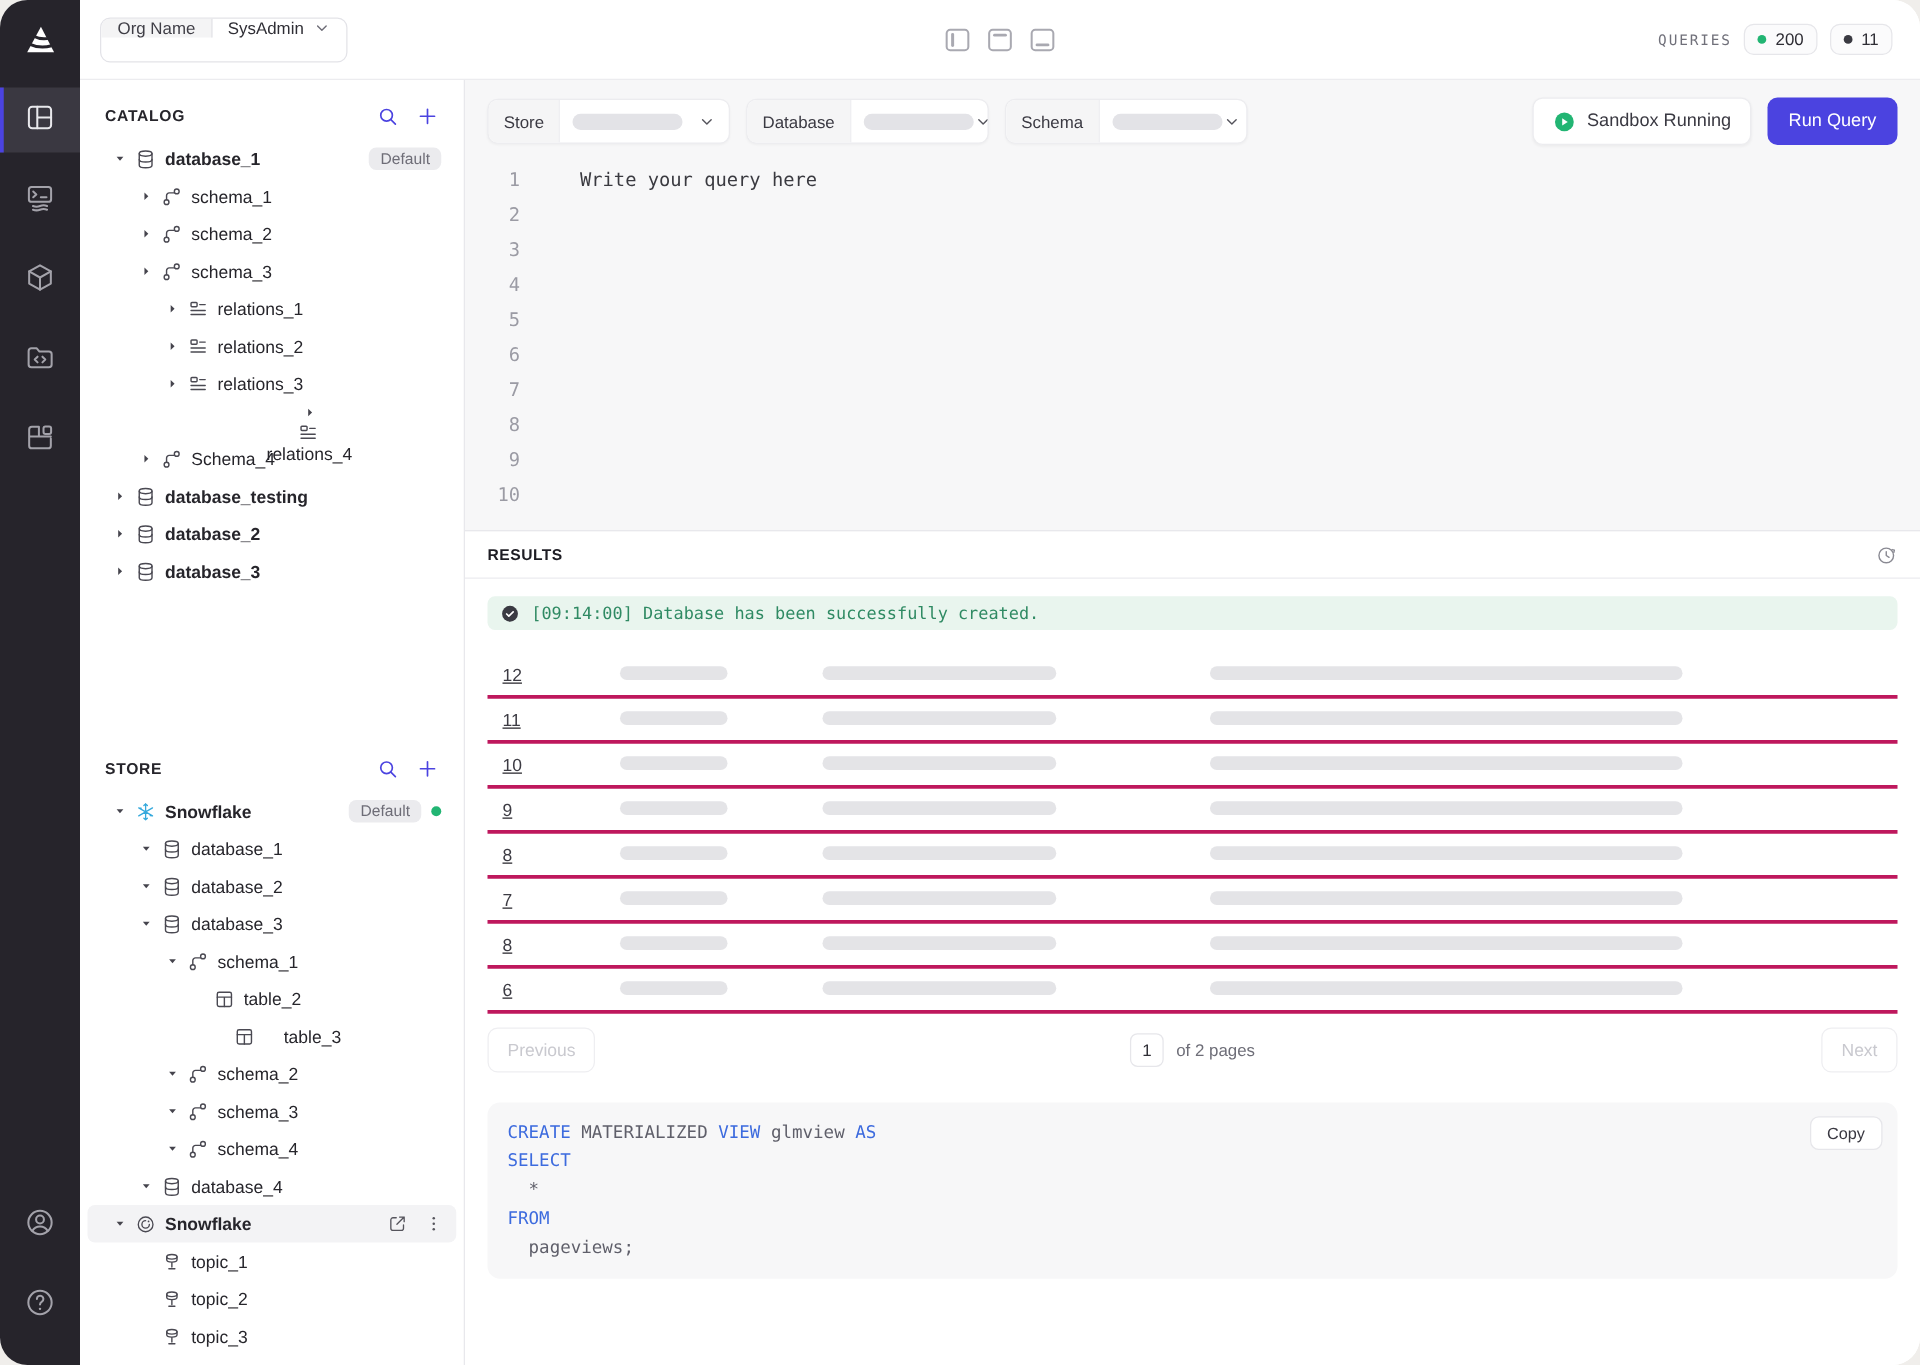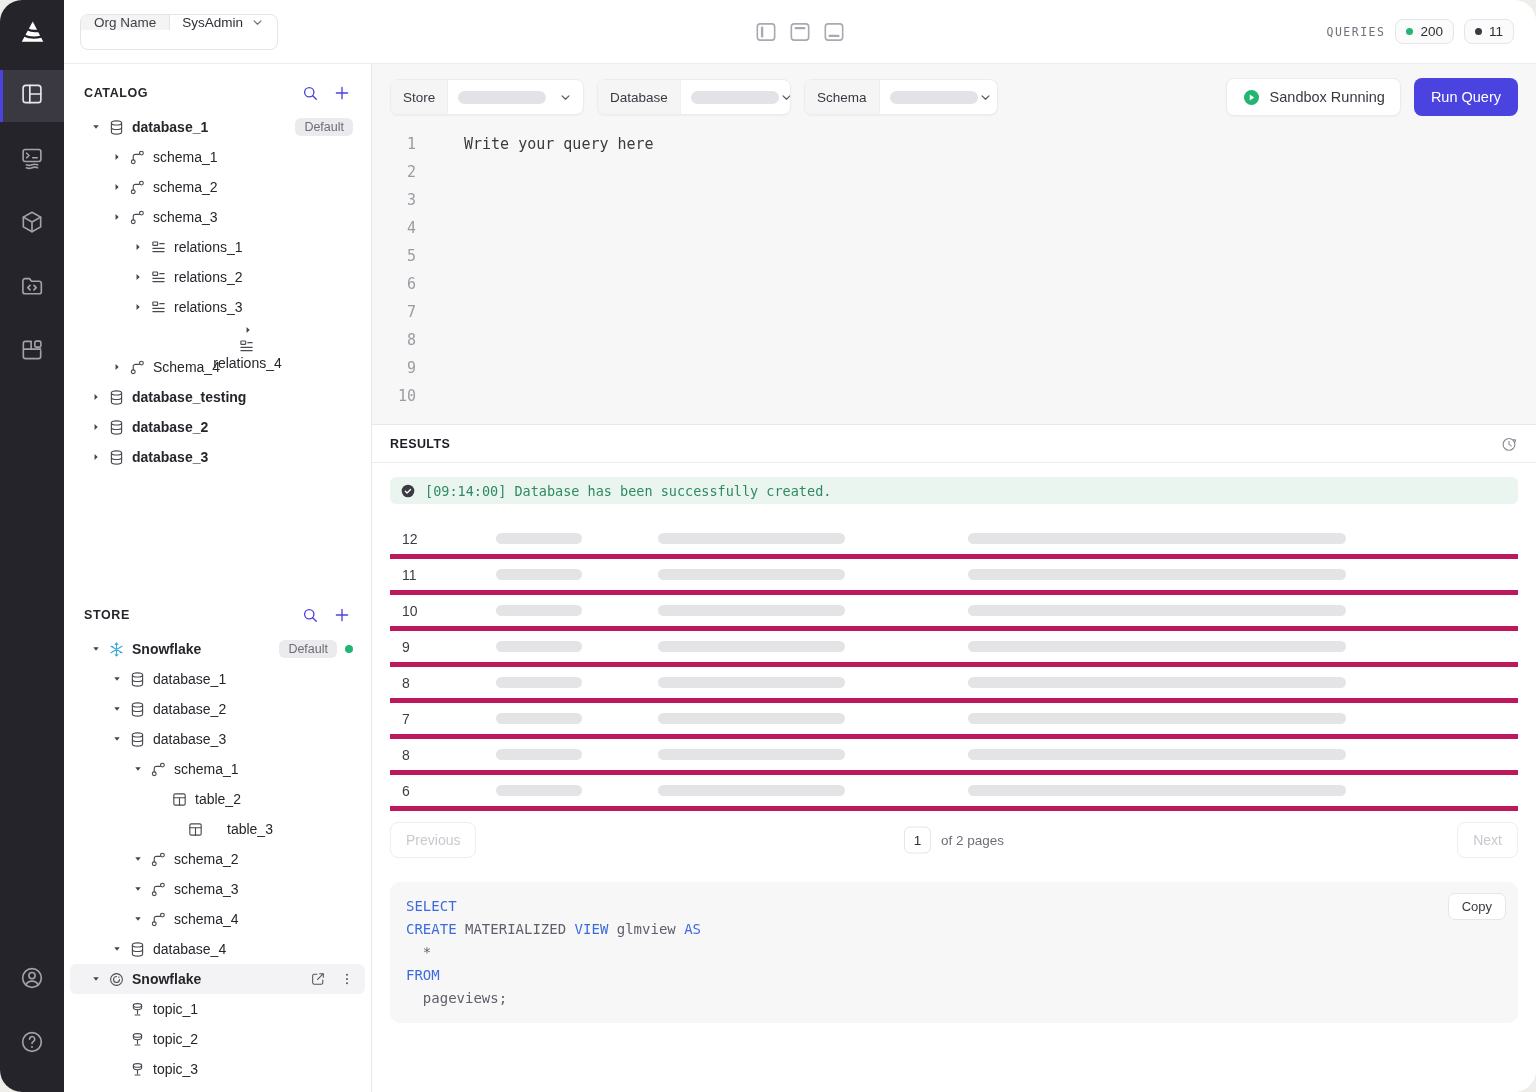--- a/index.html
+++ b/index.html
@@ -103,7 +103,7 @@
   .rtable { margin-top:19px; }
   .rt-head { display:grid; grid-template-columns:94px 162px 310px 1fr; background:#F4F4F5; border-radius:8px 8px 0 0; height:28px; align-items:center; }
   .rt-head .hc { font-size:11.5px; font-weight:600; letter-spacing:.5px; color:#6E6E78; padding-left:12px; }
-  .rt-row { display:grid; grid-template-columns:94px 162px 310px 1fr; height:36px; align-items:center; border-bottom:5px solid #be185d; }
+  .rt-row { display:grid; grid-template-columns:94px 162px 310px 1fr; height:36px; align-items:center; border-bottom:3px solid #be185d;text-decoration:underline; }
   .rt-row .rc { padding-left:12px; font-size:14px; color:#3C3B43; }
   .pill { height:11px; border-radius:6px; background:#E4E4E7; margin-left:12px; }
   .pill.time { width:86px; }

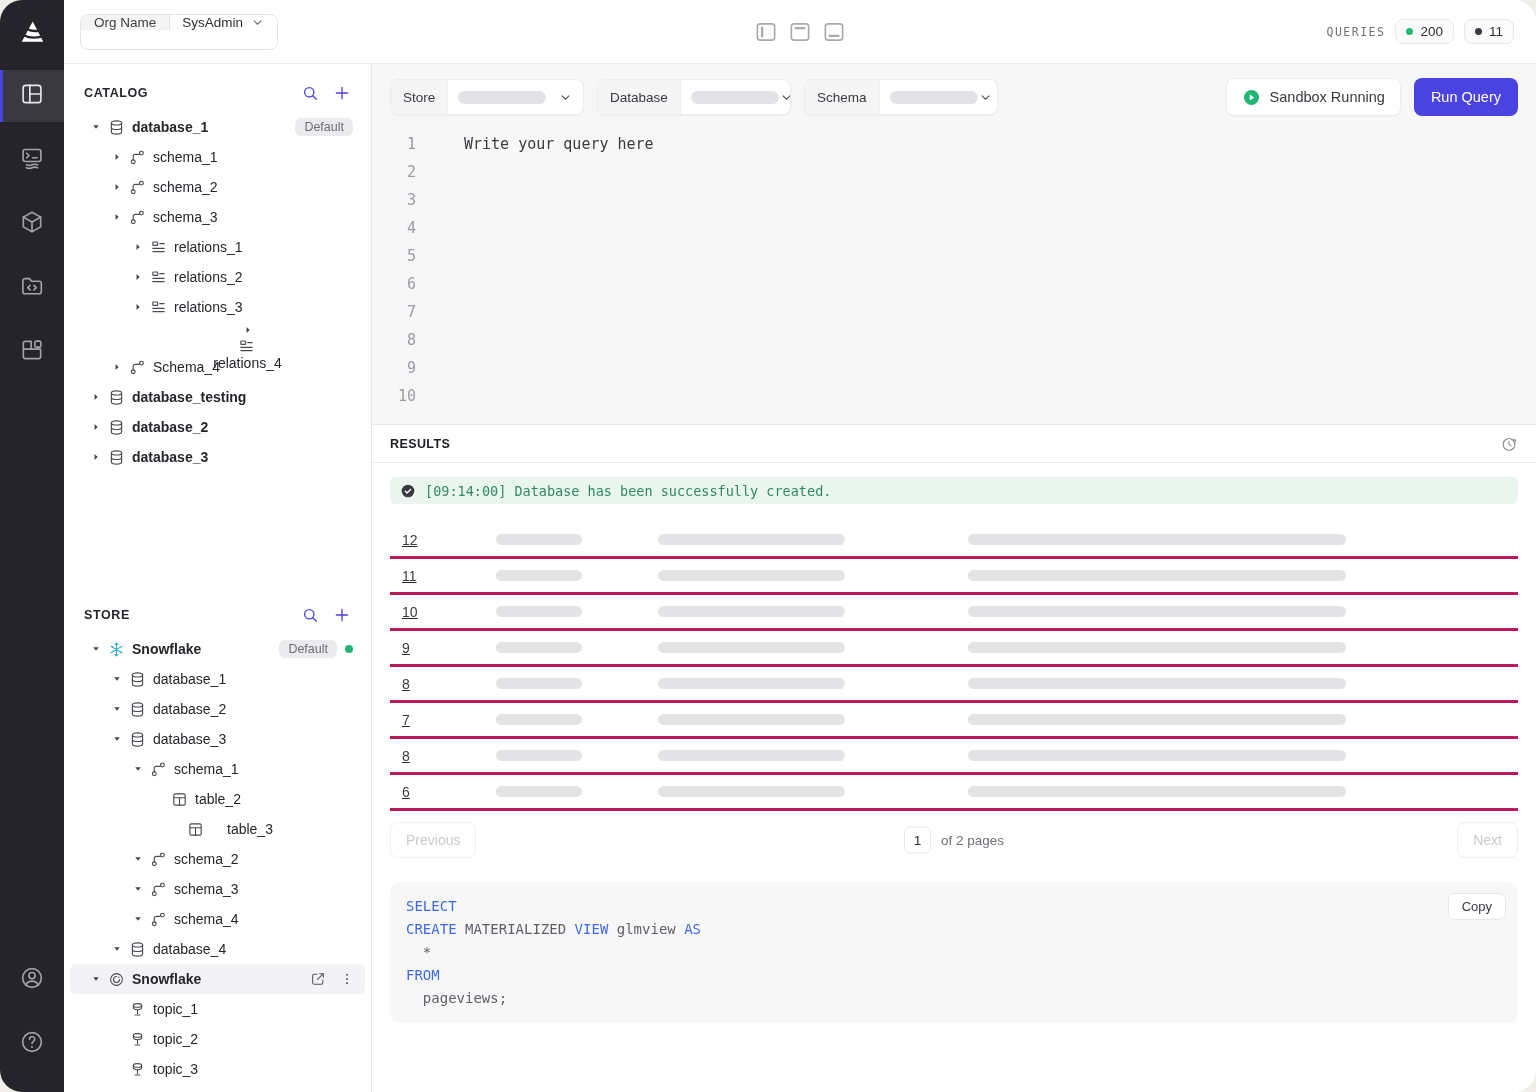--- a/index.html
+++ b/index.html
@@ -808,8 +808,8 @@
 
             <div class="sql-card">
               <div id="sql-code">
+                  <div class="sql-line"><span class="kw">CREATE</span><span class="pl"> MATERIALIZED </span><span class="kw">VIEW</span><span class="pl"> glmview </span><span class="kw">AS</span></div>
                   <div class="sql-line"><span class="kw">SELECT</span></div>
-                  <div class="sql-line"><span class="kw">CREATE</span><span class="pl"> MATERIALIZED </span><span class="kw">VIEW</span><span class="pl"> glmview </span><span class="kw">AS</span></div>
                   <div class="sql-line"><span class="pl">  *</span></div>
                   <div class="sql-line"><span class="kw">FROM</span></div>
                   <div class="sql-line"><span class="pl">  pageviews;</span></div>

